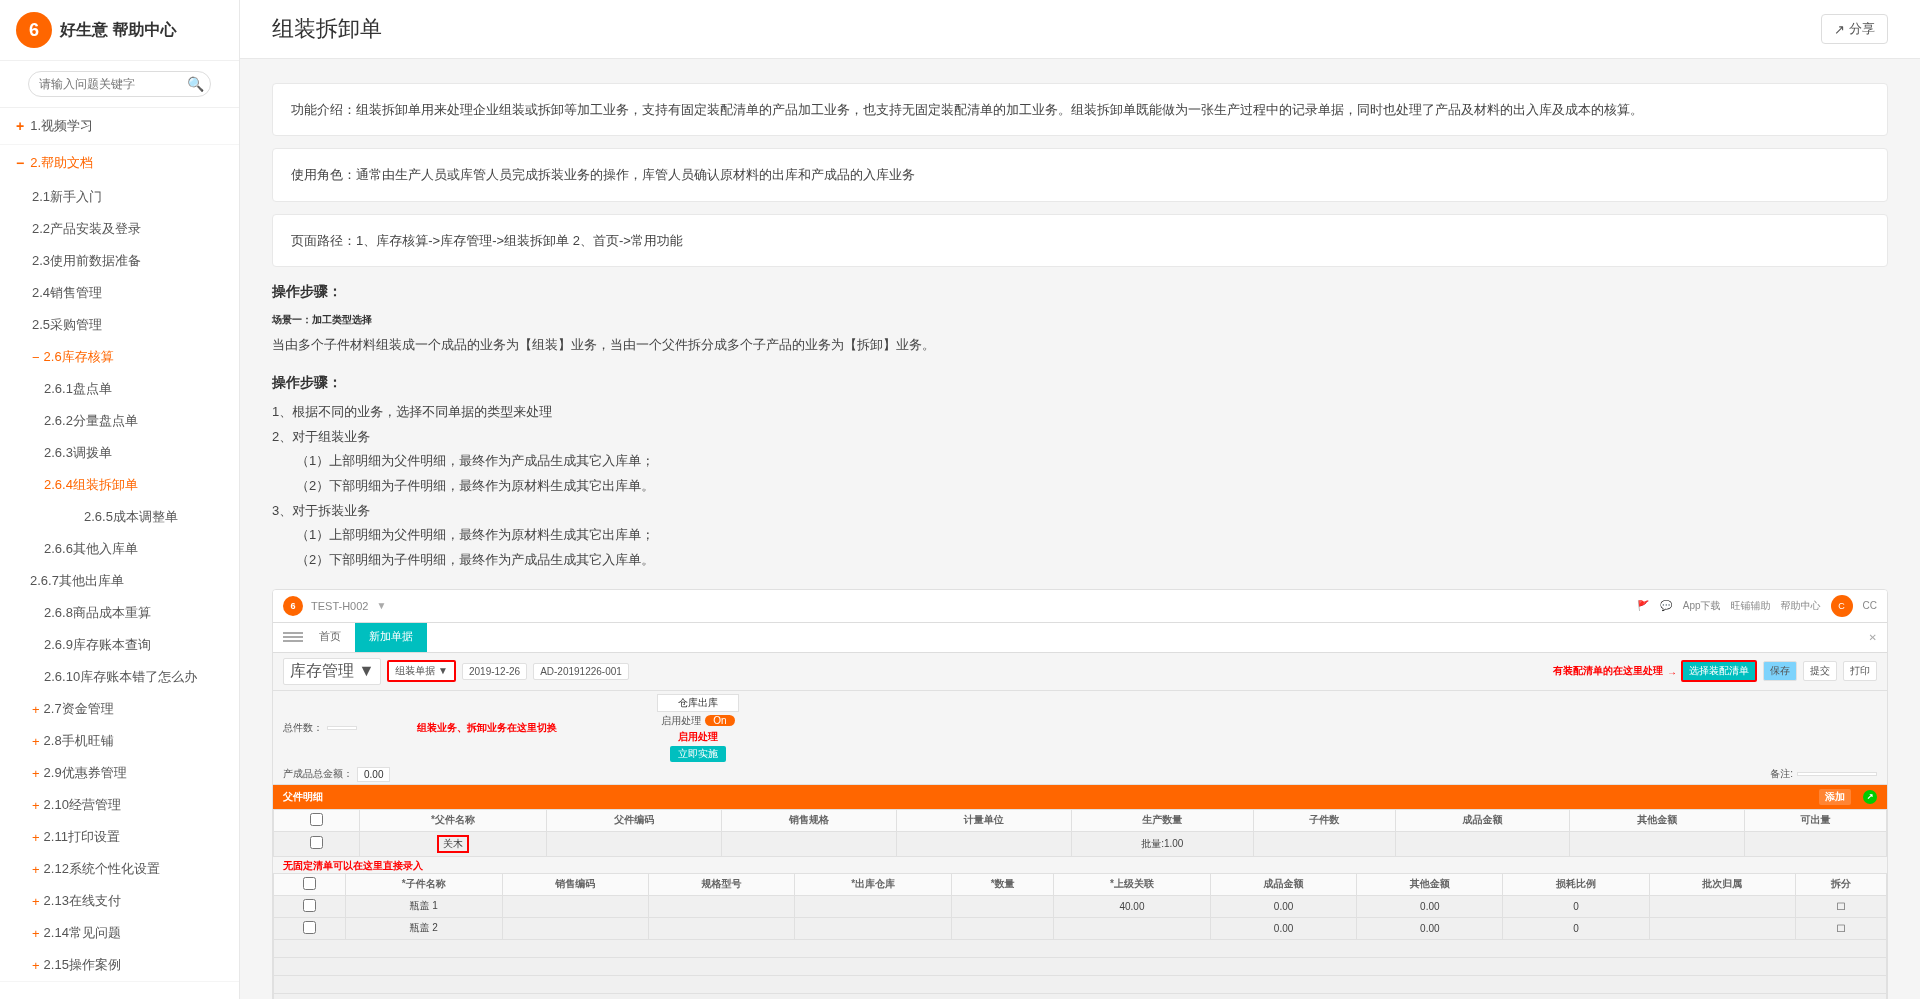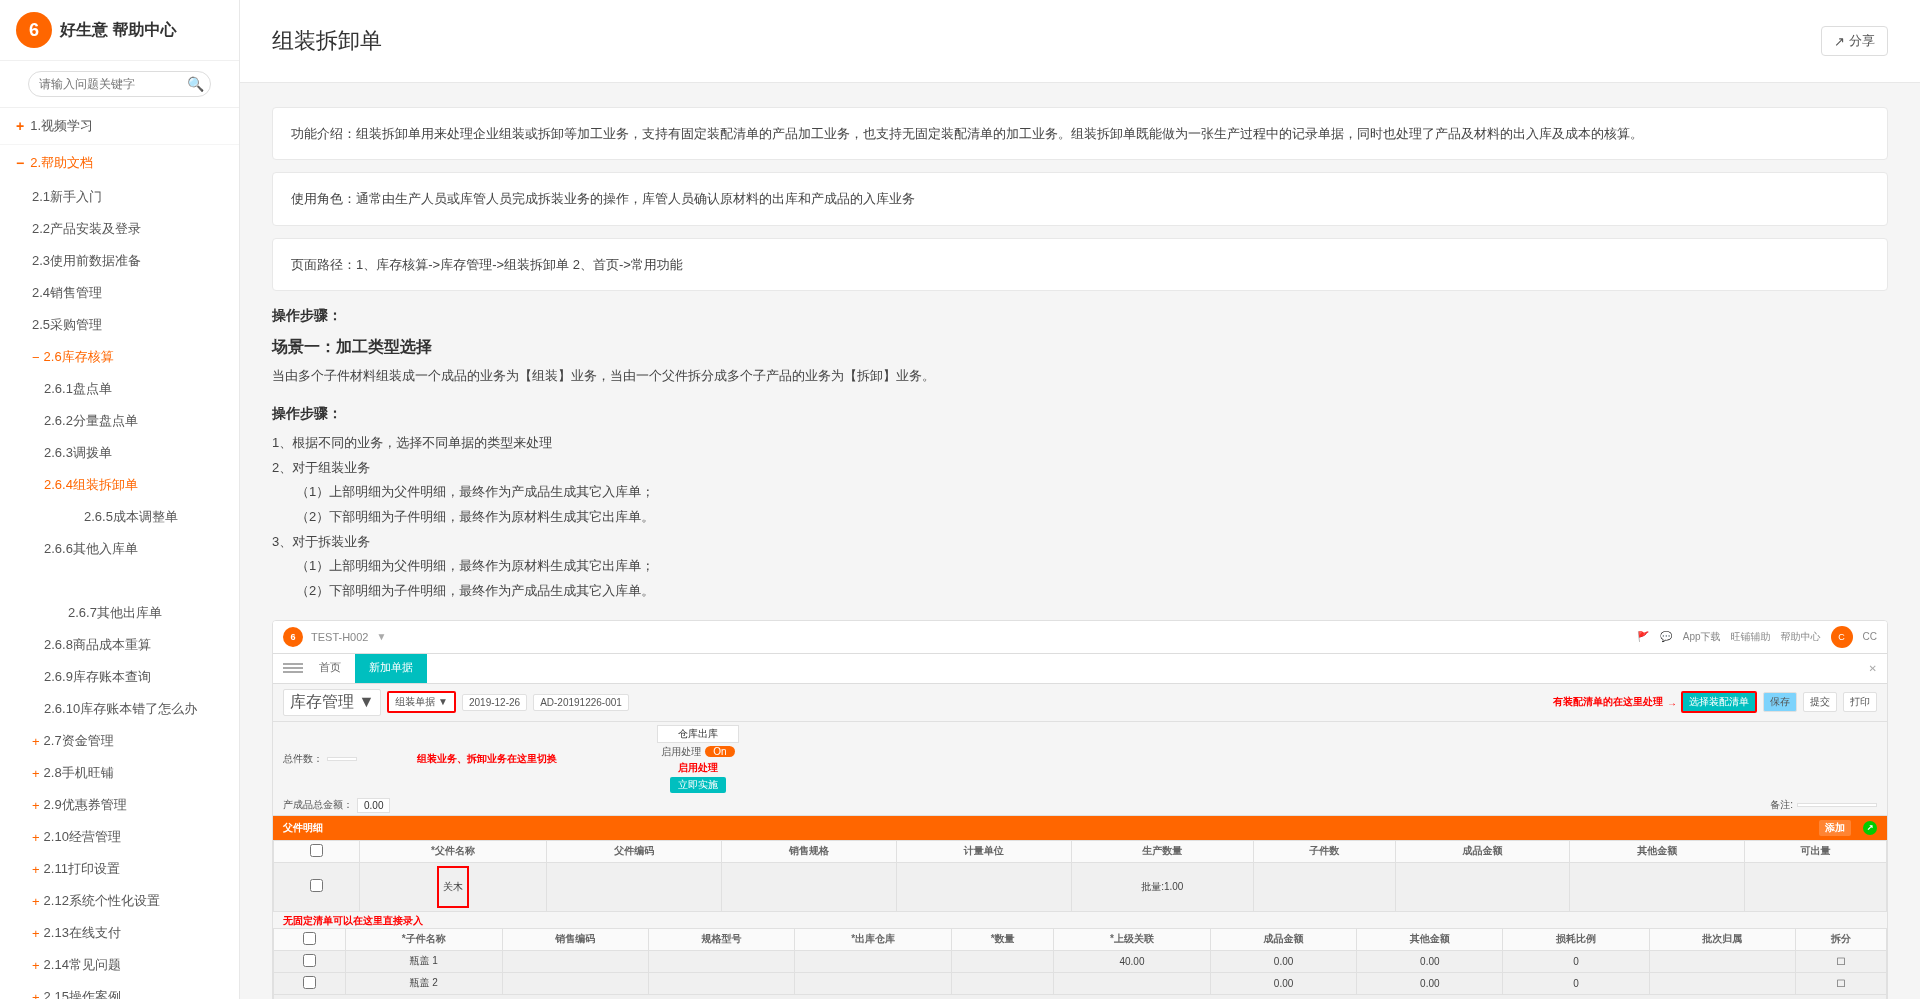--- a/index.html
+++ b/index.html
@@ -82,7 +82,7 @@
     }
     #main-header {
       background: #fff;
-      padding: 26px 32px;
+      padding: 14px 32px;
       border-bottom: 1px solid #e8e8e8;
       display: flex;
       align-items: center;

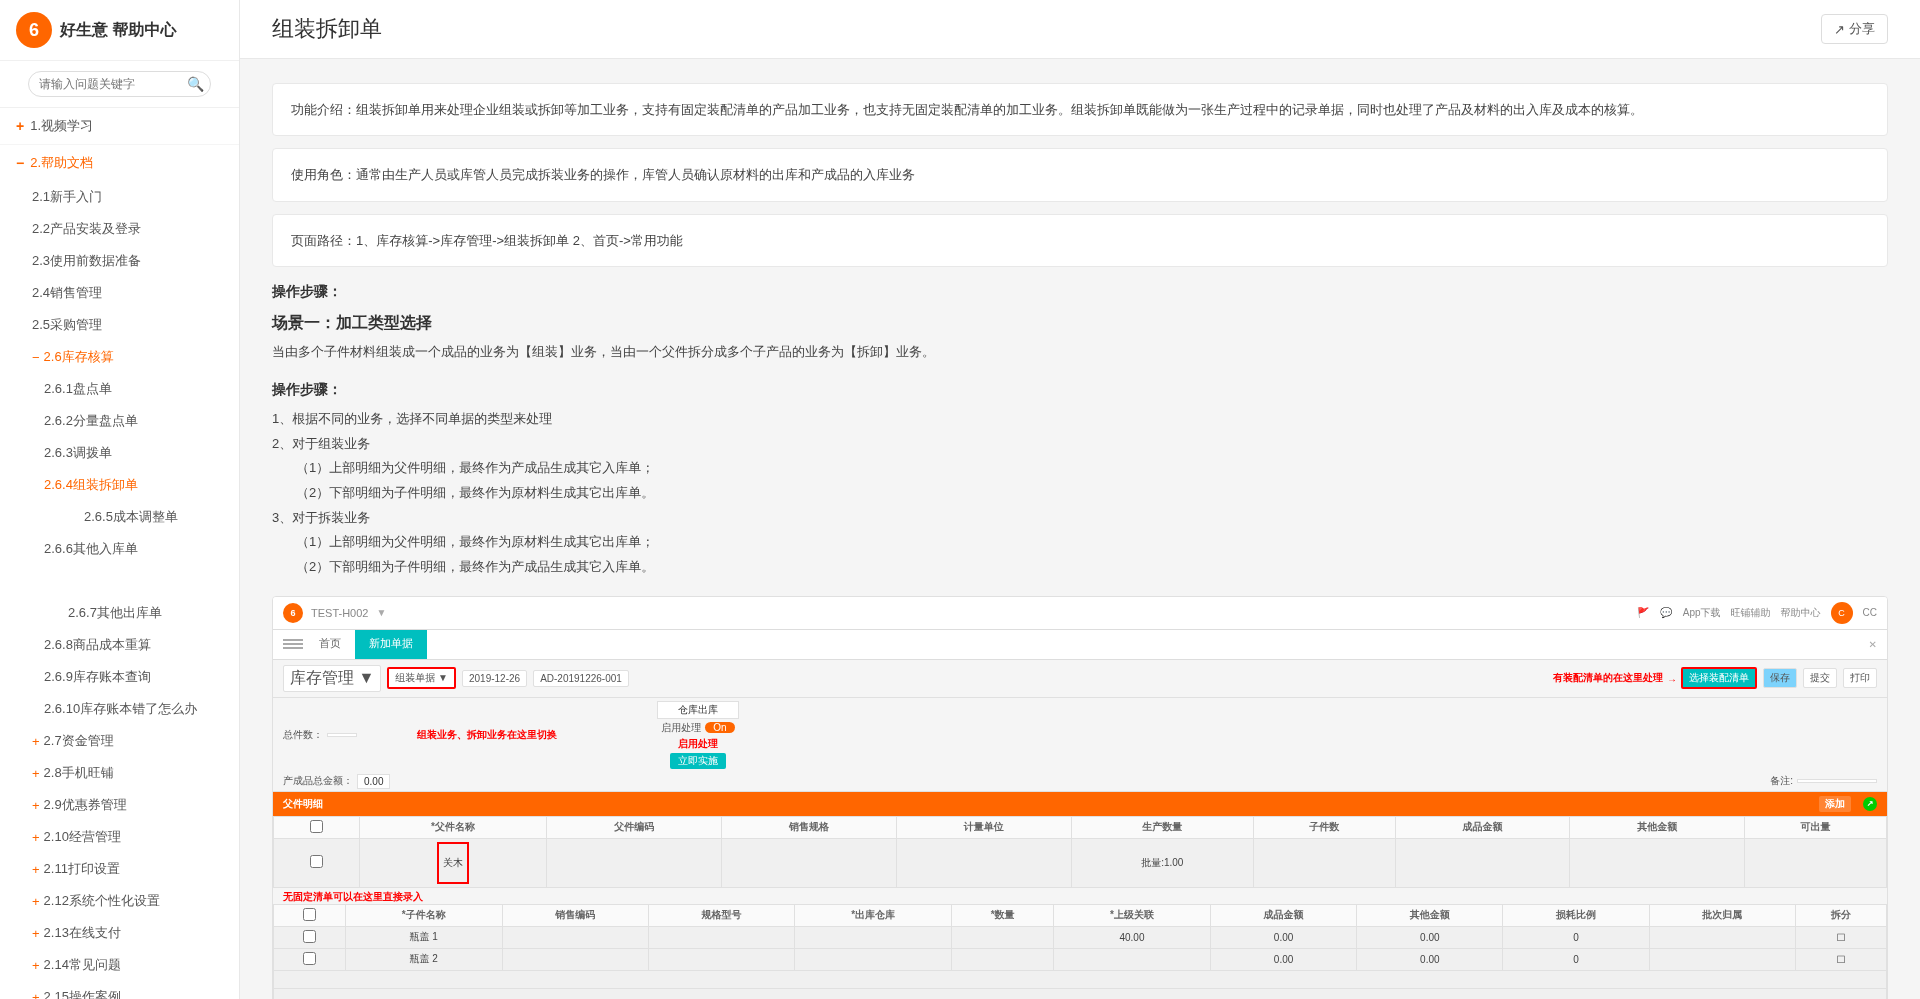--- a/index.html
+++ b/index.html
@@ -129,7 +129,7 @@
       margin: 16px 0 8px 0;
     }
     .scene-title {
-      font-size: 16px;
+      font-size: 10px;
       font-weight: bold;
       color: #333;
       margin: 12px 0 6px 0;

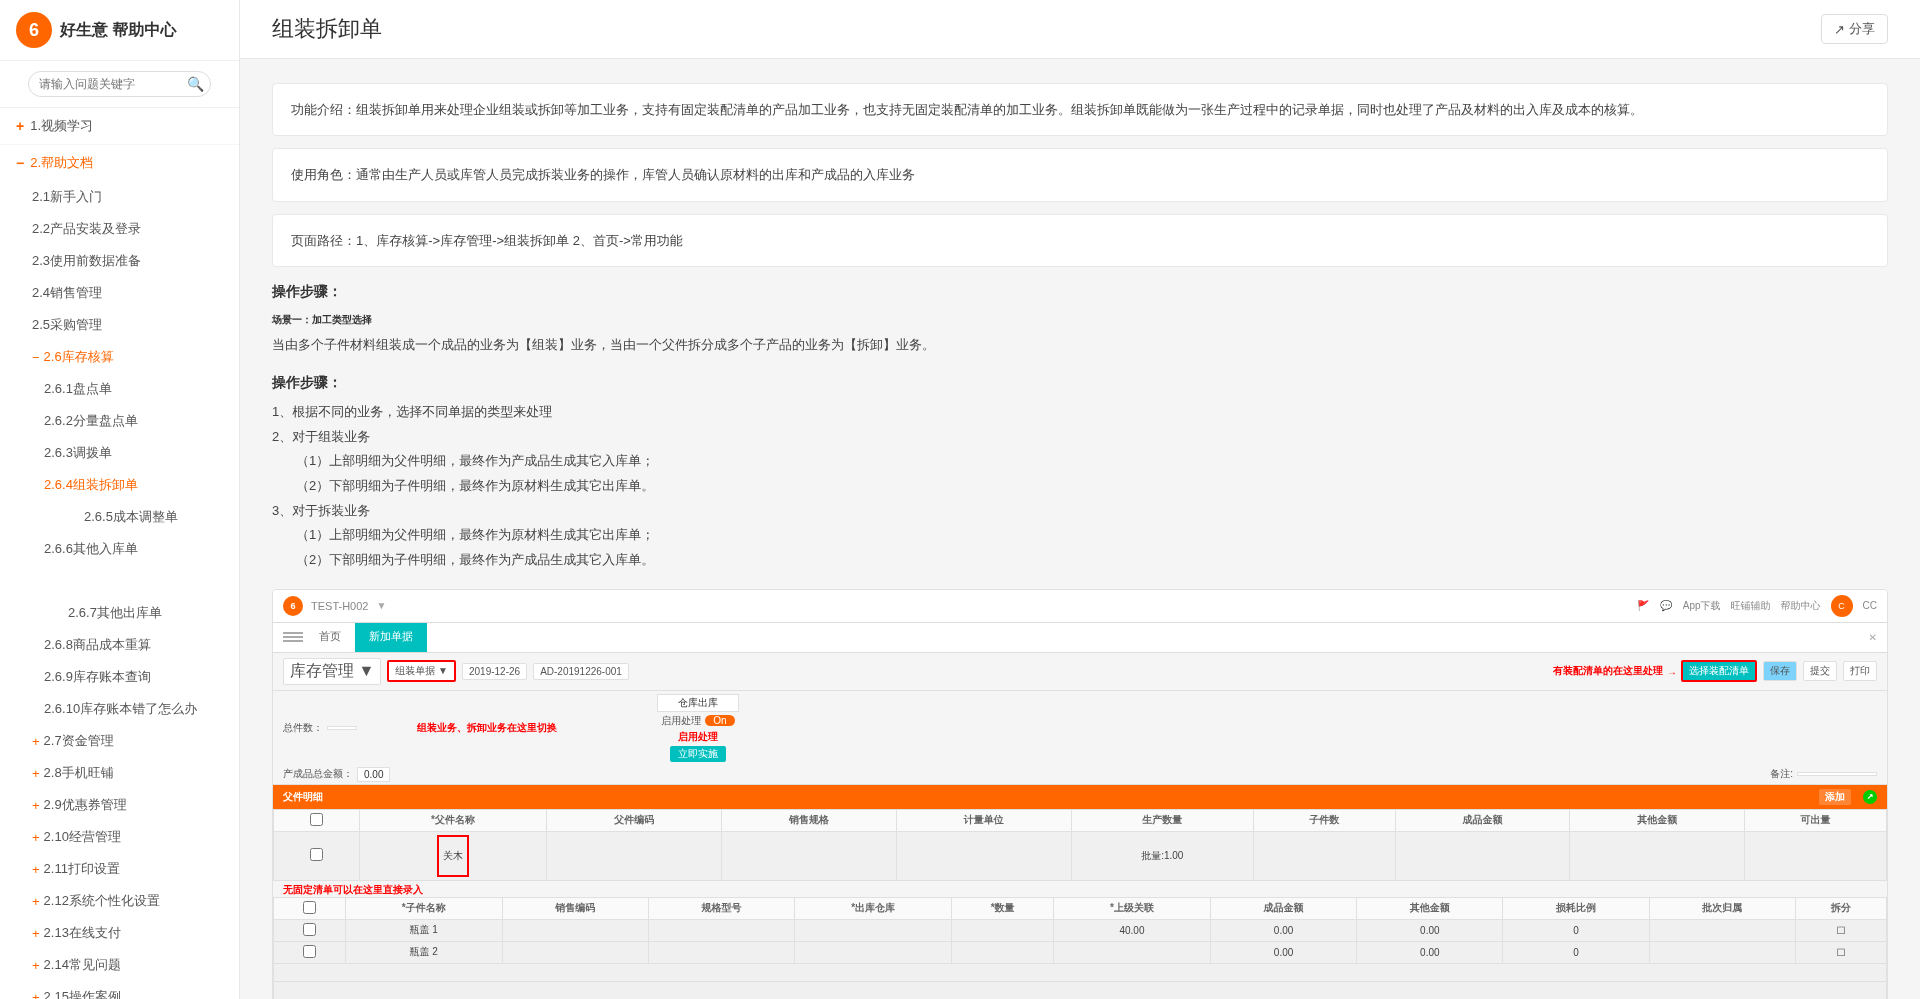--- a/index.html
+++ b/index.html
@@ -224,7 +224,7 @@
     <div class="nav-sub-item active" style="padding-left:44px;">2.6.4组装拆卸单</div>
     <div class="nav-sub-item" style="padding-left:44px;margin-left:40px;">2.6.5成本调整单</div>
     <div class="nav-sub-item" style="padding-left:44px;">2.6.6其他入库单</div>
-    <div class="nav-sub-item" style="padding-left:68px;margin-top:32px;">2.6.7其他出库单</div>
+    <div class="nav-sub-item" style="padding-left:30px;">2.6.7其他出库单</div>
     <div class="nav-sub-item" style="padding-left:44px;">2.6.8商品成本重算</div>
     <div class="nav-sub-item" style="padding-left:44px;">2.6.9库存账本查询</div>
     <div class="nav-sub-item" style="padding-left:44px;">2.6.10库存账本错了怎么办</div>

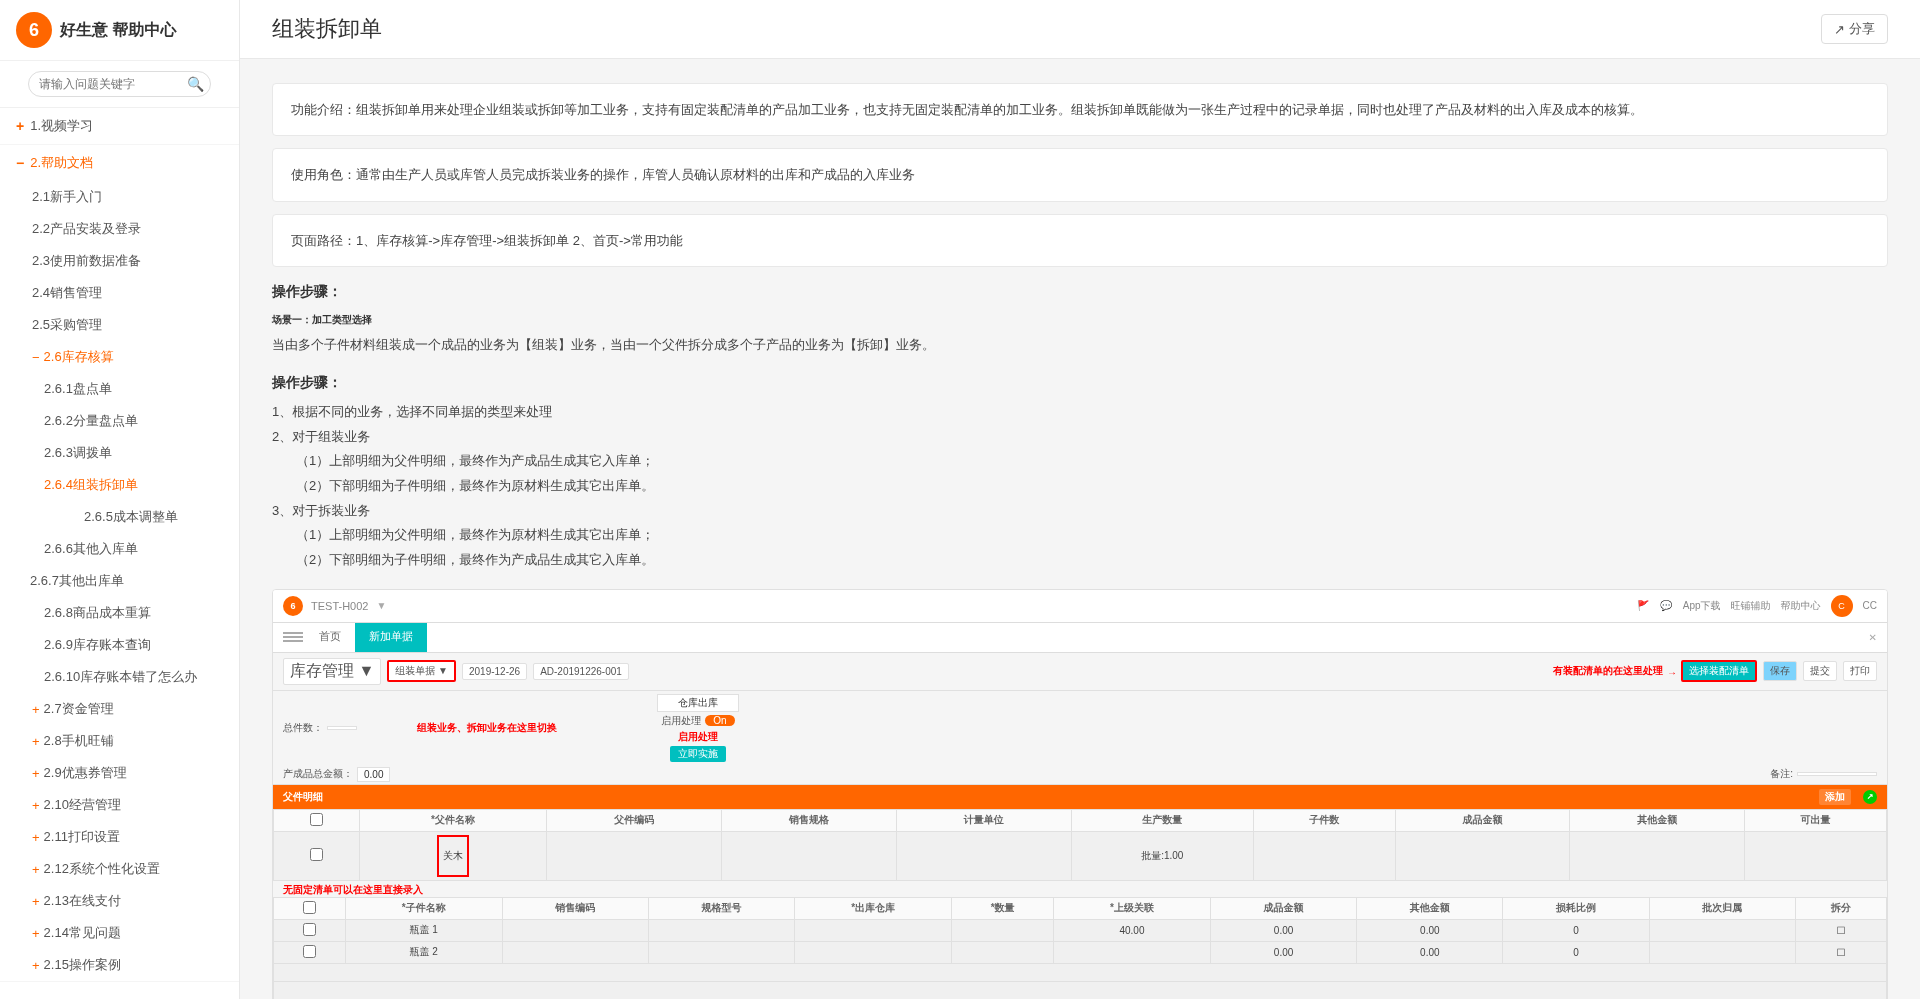--- a/index.html
+++ b/index.html
@@ -385,7 +385,7 @@
               <tr>
                 <td><input type="checkbox" style=""></td>
                 <td>
-                  <div style="border:2px solid red;display:inline-block;padding:12px 4px;font-size:10px;">关木</div>
+                  <div style="border:2px solid red;display:inline-block;padding:0 4px;font-size:10px;">关木</div>
                 </td>
                 <td></td>
                 <td></td>

